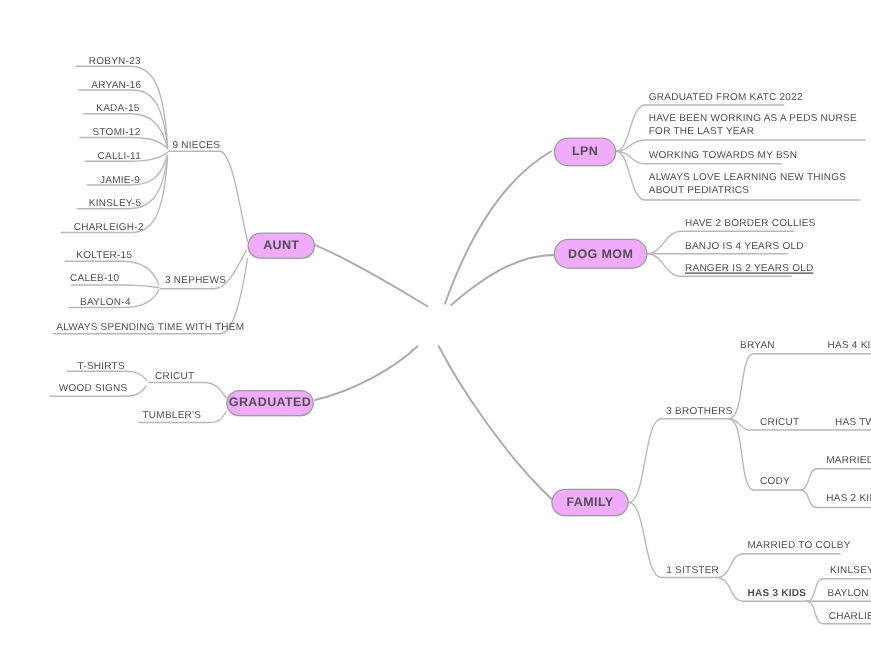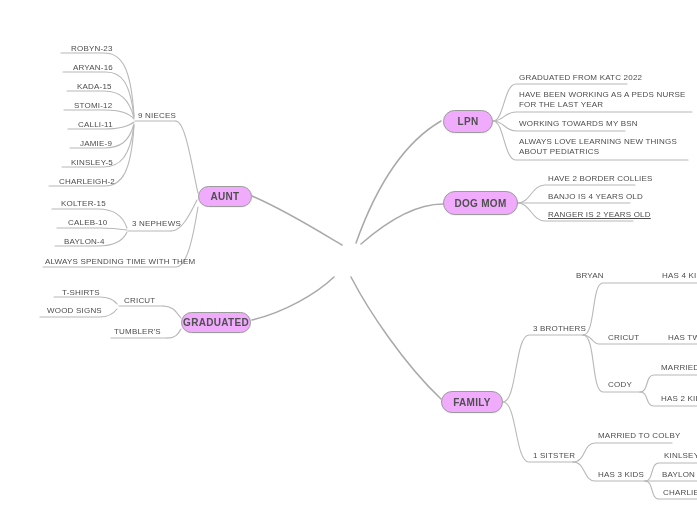--- a/index.html
+++ b/index.html
@@ -110,7 +110,7 @@
   <div class="leaf" style="left:138px;top:111px;">9 NIECES</div>
 
   <div class="leaf" style="left:61px;top:199px;">KOLTER-15</div>
-  <div class="leaf" style="left:68px;top:218px;">CALEB-10</div>
+  <div class="leaf" style="left:56px;top:218px;">CALEB-10</div>
   <div class="leaf" style="left:64px;top:237px;">BAYLON-4</div>
   <div class="leaf" style="left:132px;top:219px;">3 NEPHEWS</div>
   <div class="leaf" style="left:45px;top:257px;">ALWAYS SPENDING TIME WITH THEM</div>

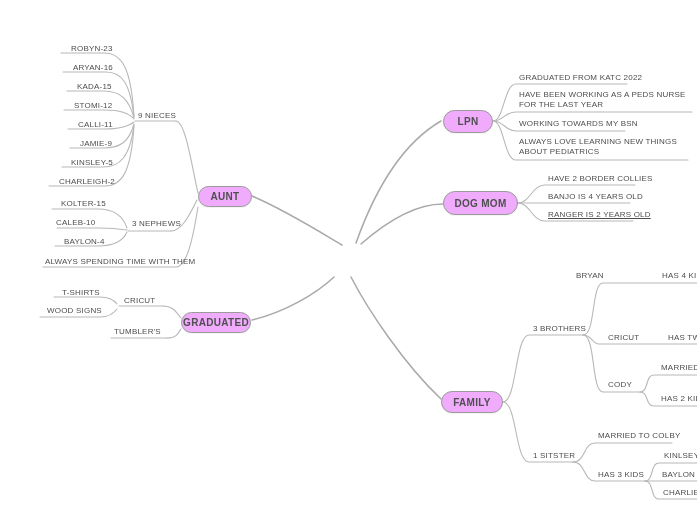--- a/index.html
+++ b/index.html
@@ -130,7 +130,7 @@
   <div class="leaf" style="left:548px;top:210px;text-decoration:underline;">RANGER IS 2 YEARS OLD</div>
 
   <div class="leaf" style="left:533px;top:324px;">3 BROTHERS</div>
-  <div class="leaf" style="left:576px;top:271px;">BRYAN</div>
+  <div class="leaf" style="left:592px;top:271px;">BRYAN</div>
   <div class="leaf" style="left:662px;top:271px;">HAS 4 KID</div>
   <div class="leaf" style="left:608px;top:333px;">CRICUT</div>
   <div class="leaf" style="left:668px;top:333px;">HAS TWI</div>

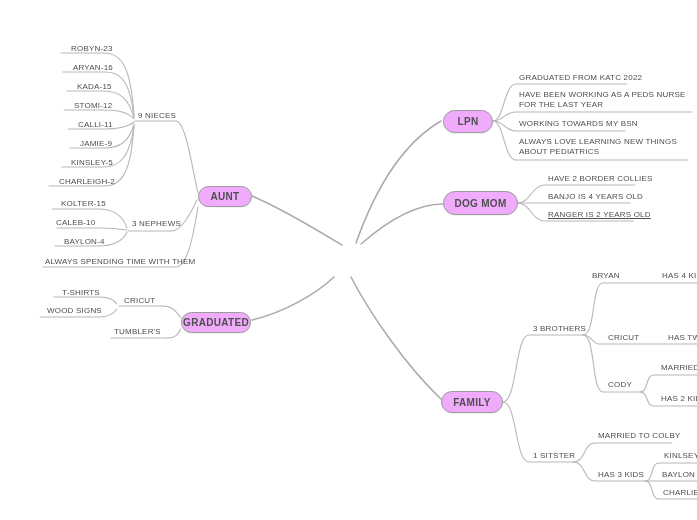--- a/index.html
+++ b/index.html
@@ -140,7 +140,7 @@
 
   <div class="leaf" style="left:533px;top:451px;">1 SITSTER</div>
   <div class="leaf" style="left:598px;top:431px;">MARRIED TO COLBY</div>
-  <div class="leaf" style="left:598px;top:470px;">HAS 3 KIDS</div>
+  <div class="leaf" style="left:598px;top:470px;font-weight:bold;">HAS 3 KIDS</div>
   <div class="leaf" style="left:664px;top:451px;">KINLSEY</div>
   <div class="leaf" style="left:662px;top:470px;">BAYLON</div>
   <div class="leaf" style="left:663px;top:488px;">CHARLIE</div>

